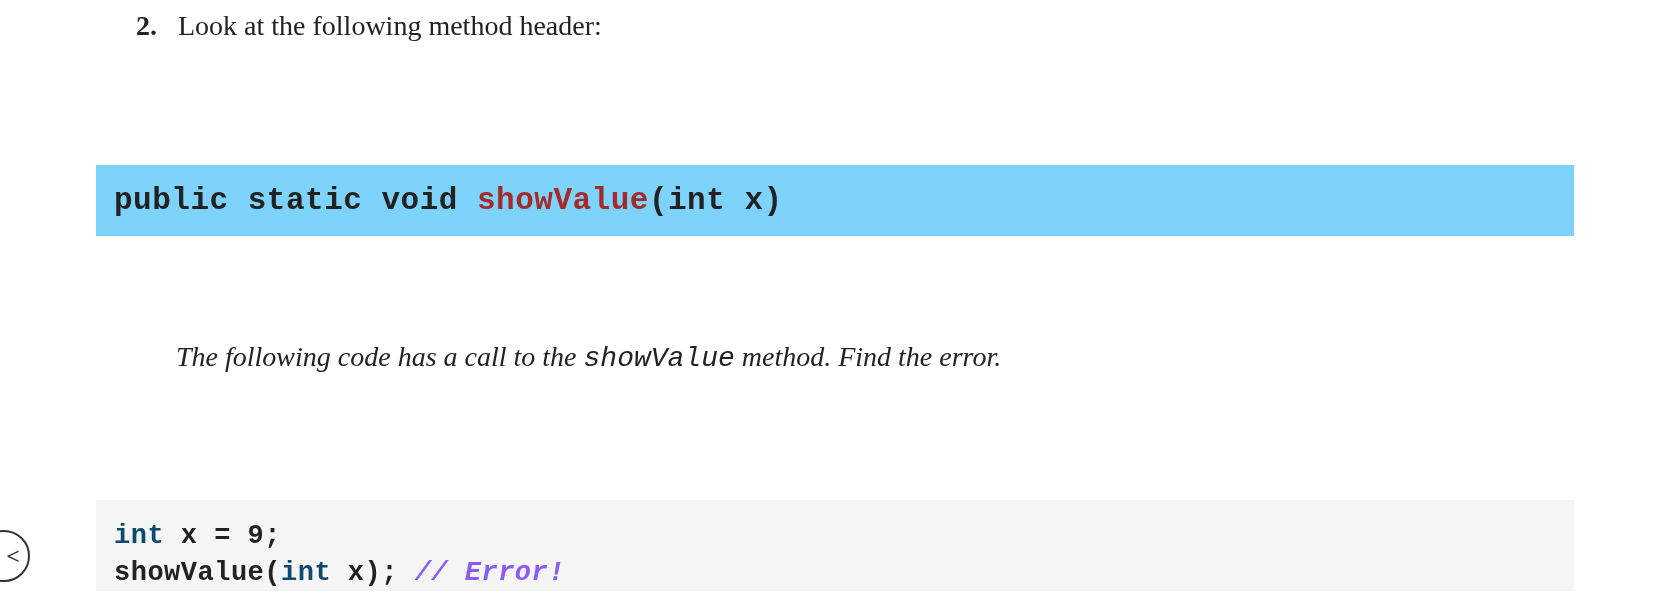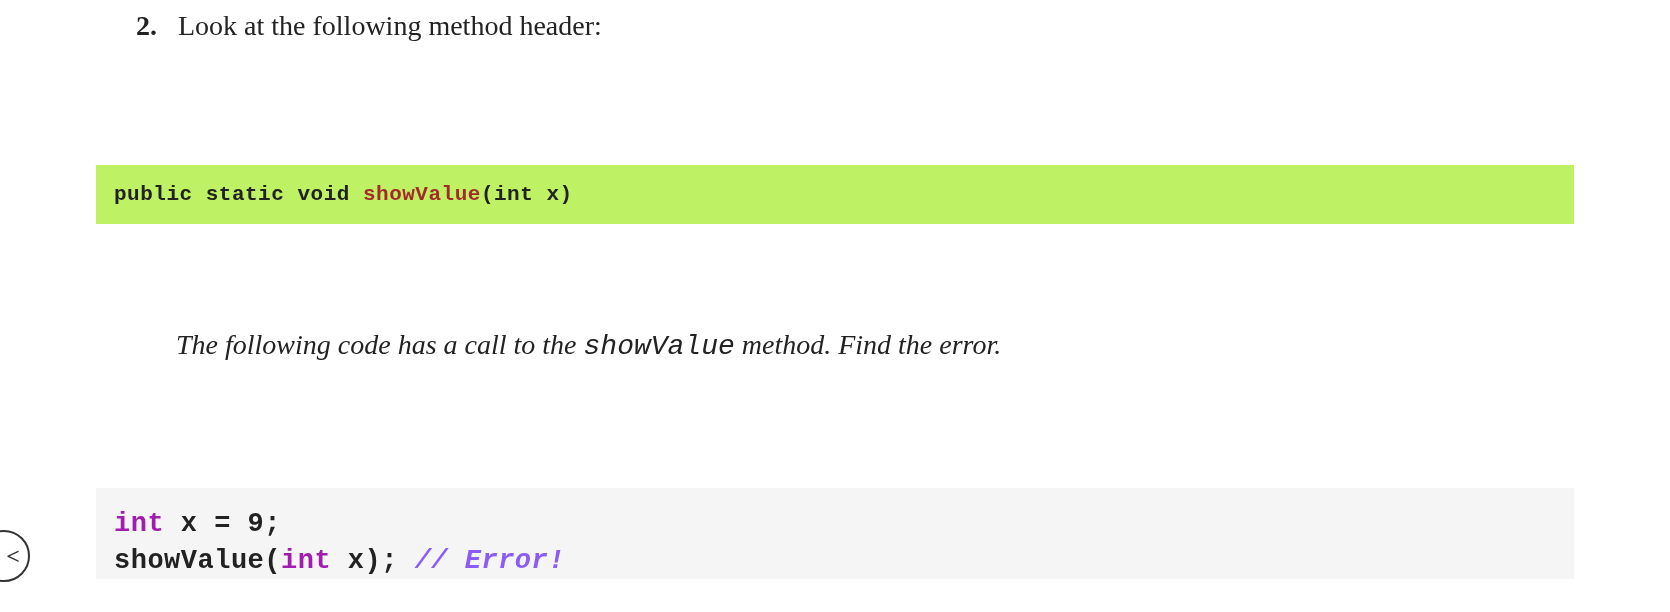--- a/index.html
+++ b/index.html
@@ -33,10 +33,10 @@
       display: inline;
     }
     .code-block {
-      background: #bef264;
+      background: #7dd3fc;
       padding: 18px 18px;
       font-family: 'Courier New', Courier, monospace;
-      font-size: 21px;
+      font-size: 31px;
       font-weight: bold;
       letter-spacing: 0.5px;
       white-space: pre;

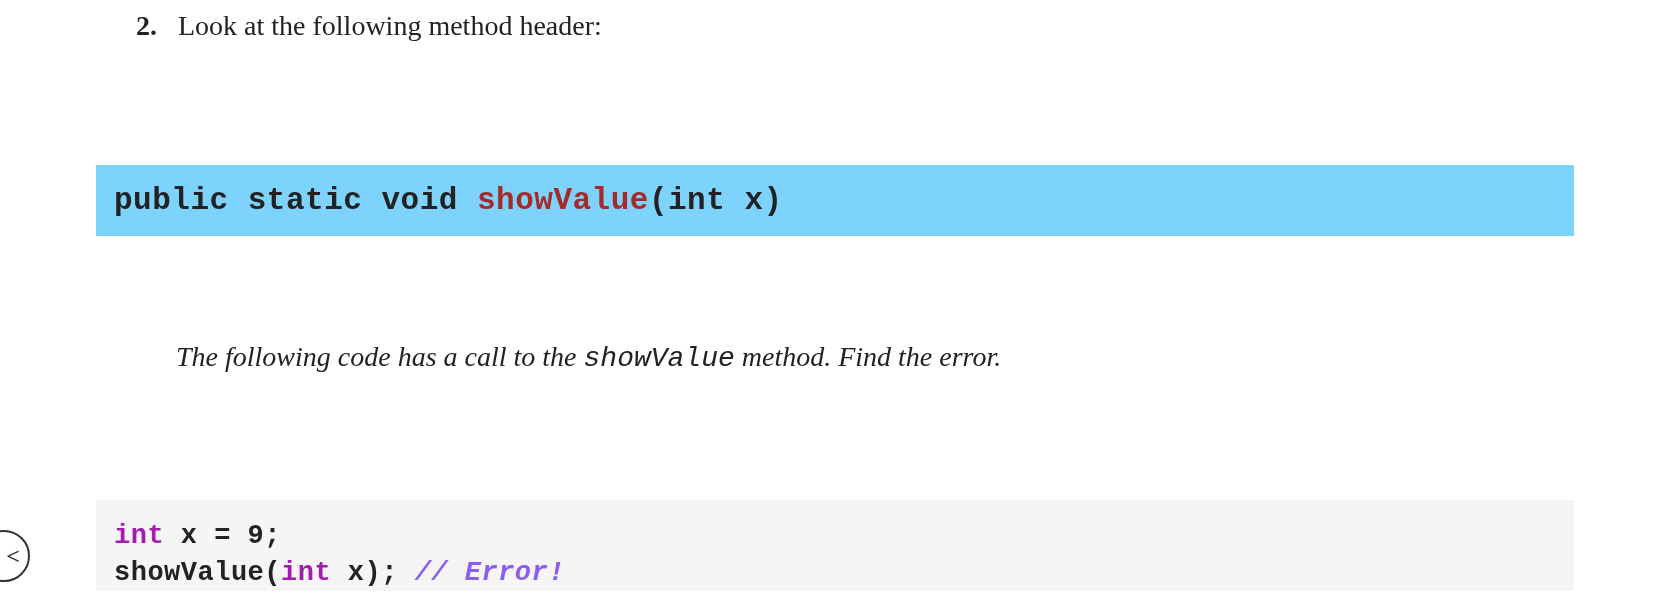--- a/index.html
+++ b/index.html
@@ -58,7 +58,7 @@
       color: #a52a2a;
     }
     .kw-teal {
-      color: #a21caf;
+      color: #0c4a6e;
     }
     .kw-comment {
       color: #8b5cf6;

